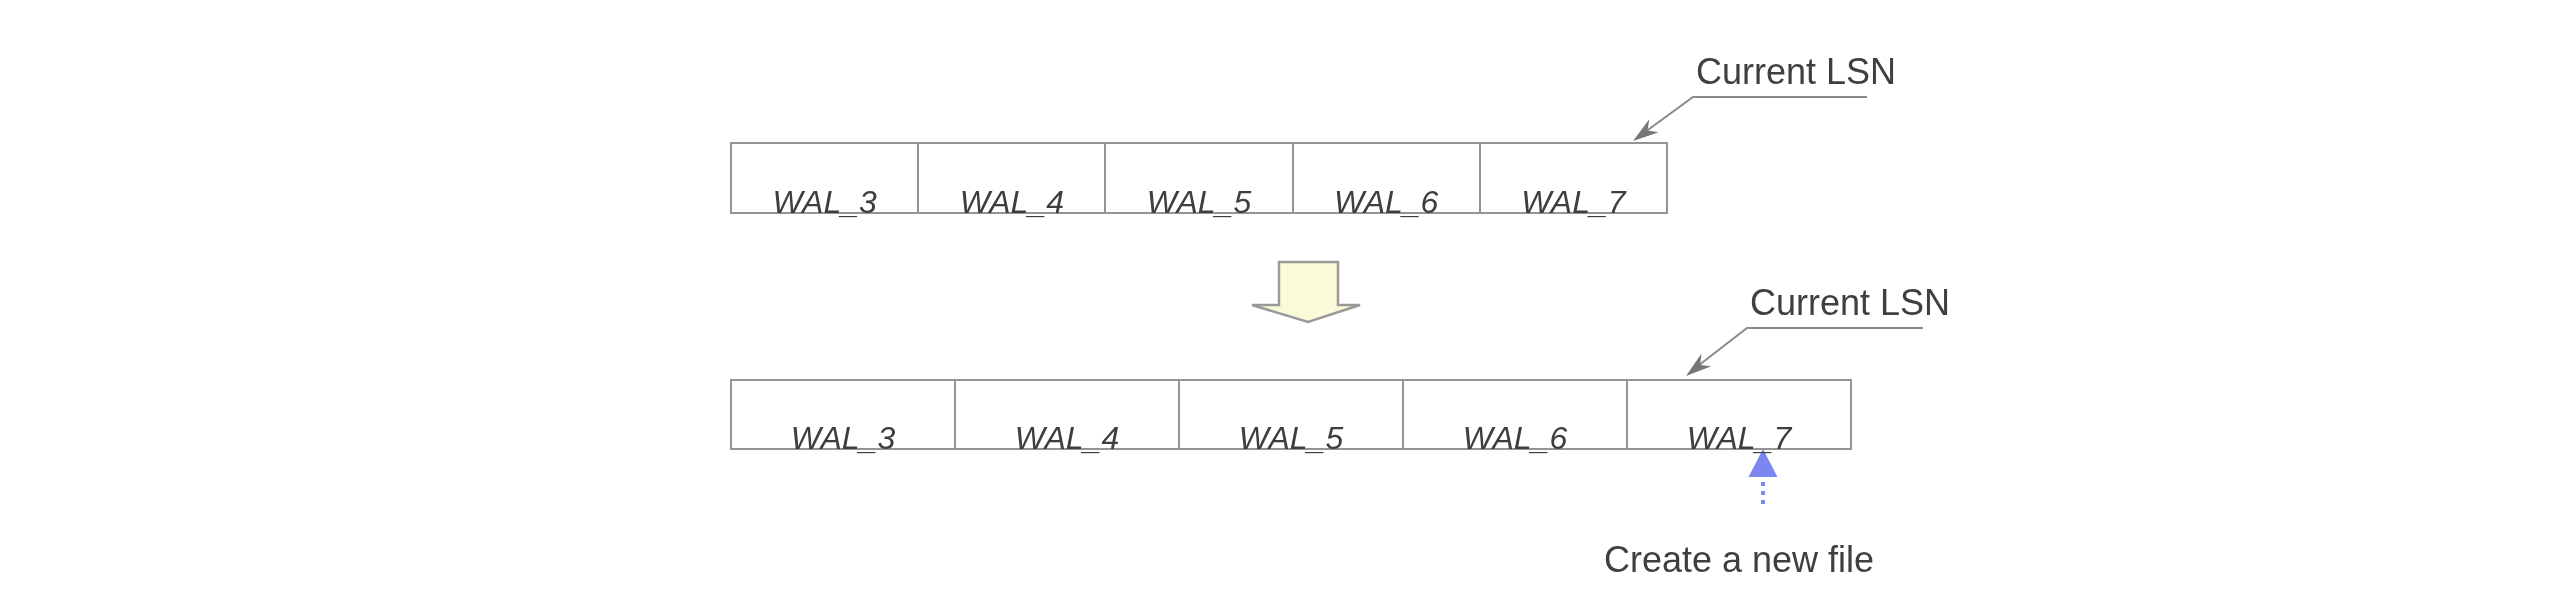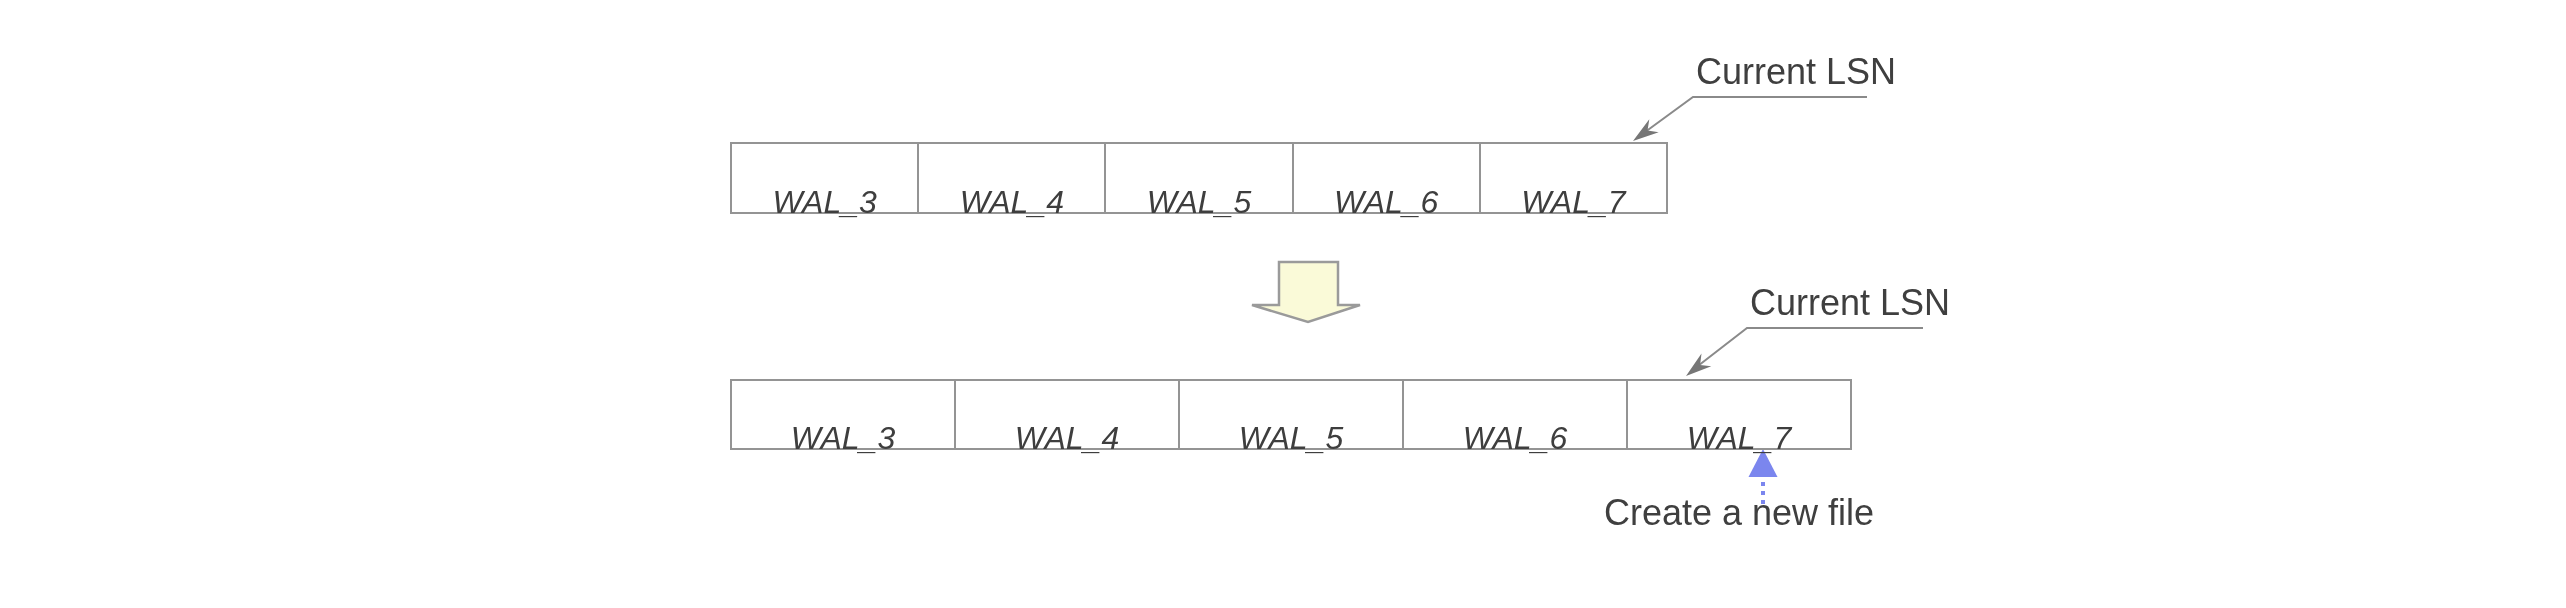--- a/index.html
+++ b/index.html
@@ -68,7 +68,7 @@
   }
   .lsn-before { left: 1696px; top: 54px; }
   .lsn-after  { left: 1750px; top: 285px; }
-  .create-note { left: 1604px; top: 495px; }
+  .create-note { left: 1604px; top: 542px; }
 </style>
 </head>
 <body>

